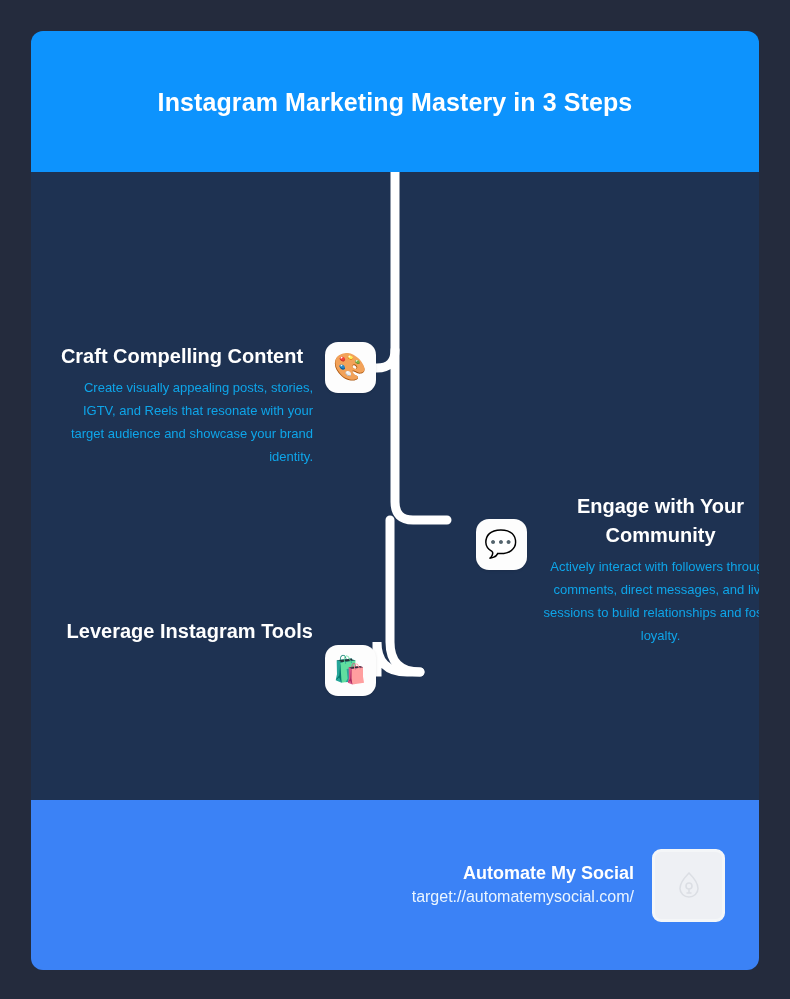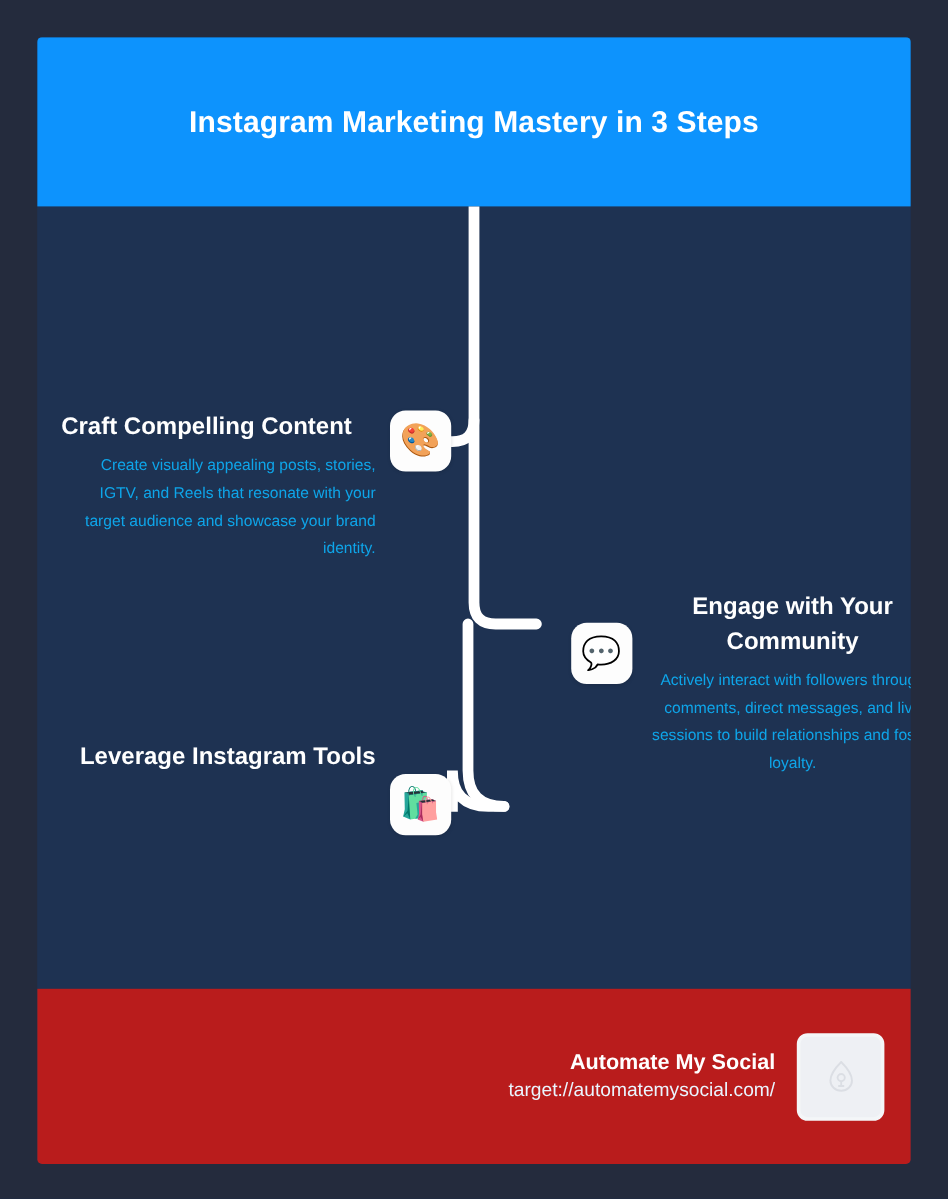--- a/index.html
+++ b/index.html
@@ -20,7 +20,7 @@
     width: 728px;
     height: 939px;
     background: #1e3252;
-    border-radius: 4px;
+    border-radius: 12px;
     overflow: hidden;
   }
   .card-header {

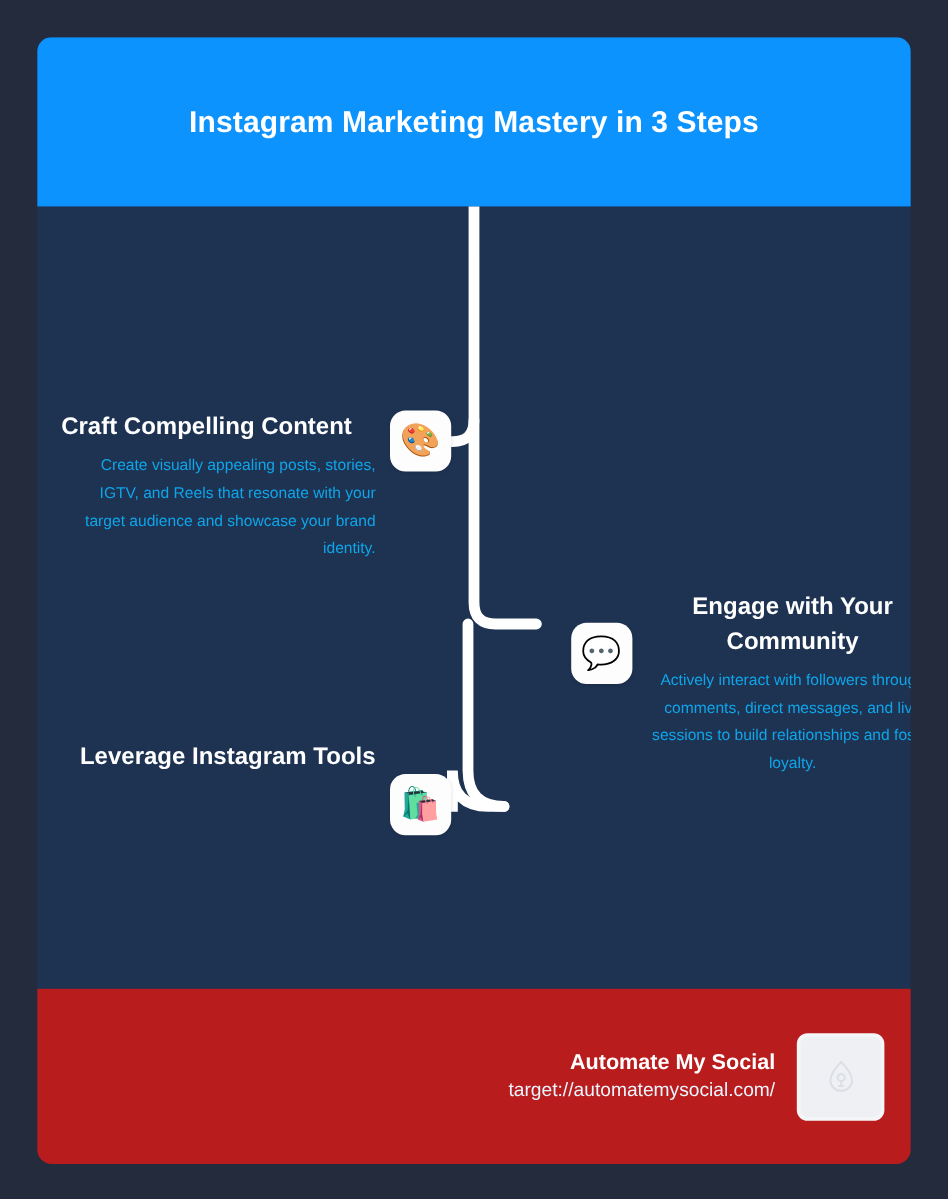--- a/index.html
+++ b/index.html
@@ -103,7 +103,7 @@
   }
   .step-1 .step-text {
     width: 262px;
-    align-items: flex-start;
+    align-items: center;
     text-align: right;
   }
   .step-1 .icon-box {

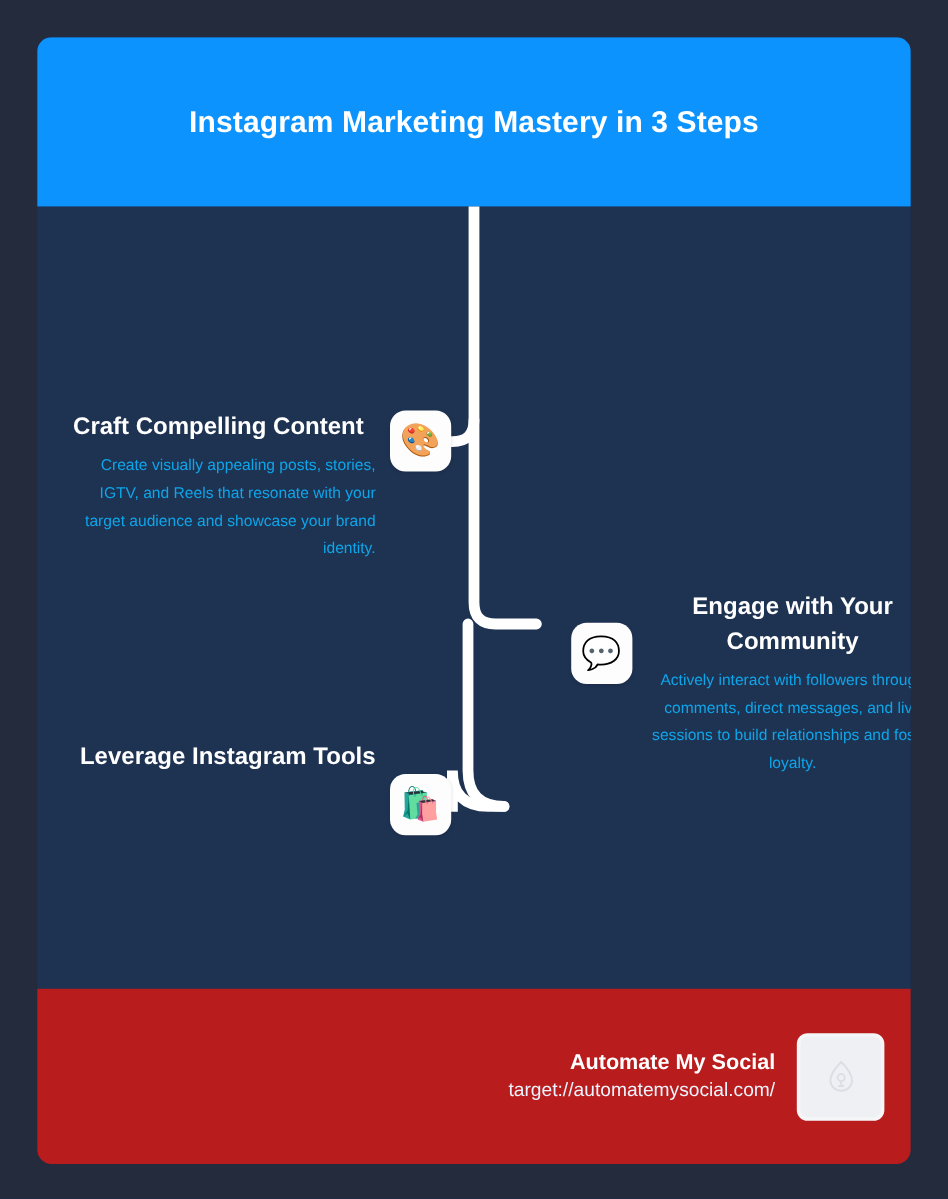--- a/index.html
+++ b/index.html
@@ -151,13 +151,13 @@
     left: 0;
     bottom: 0;
     width: 728px;
-    height: 146px;
-    background: #b91c1c;
+    height: 170px;
+    background: #3b82f6;
     display: flex;
     align-items: center;
     justify-content: flex-end;
     box-sizing: border-box;
-    padding: 0 22px 0 0;
+    padding: 0 34px 0 0;
   }
   .footer-text {
     display: flex;

